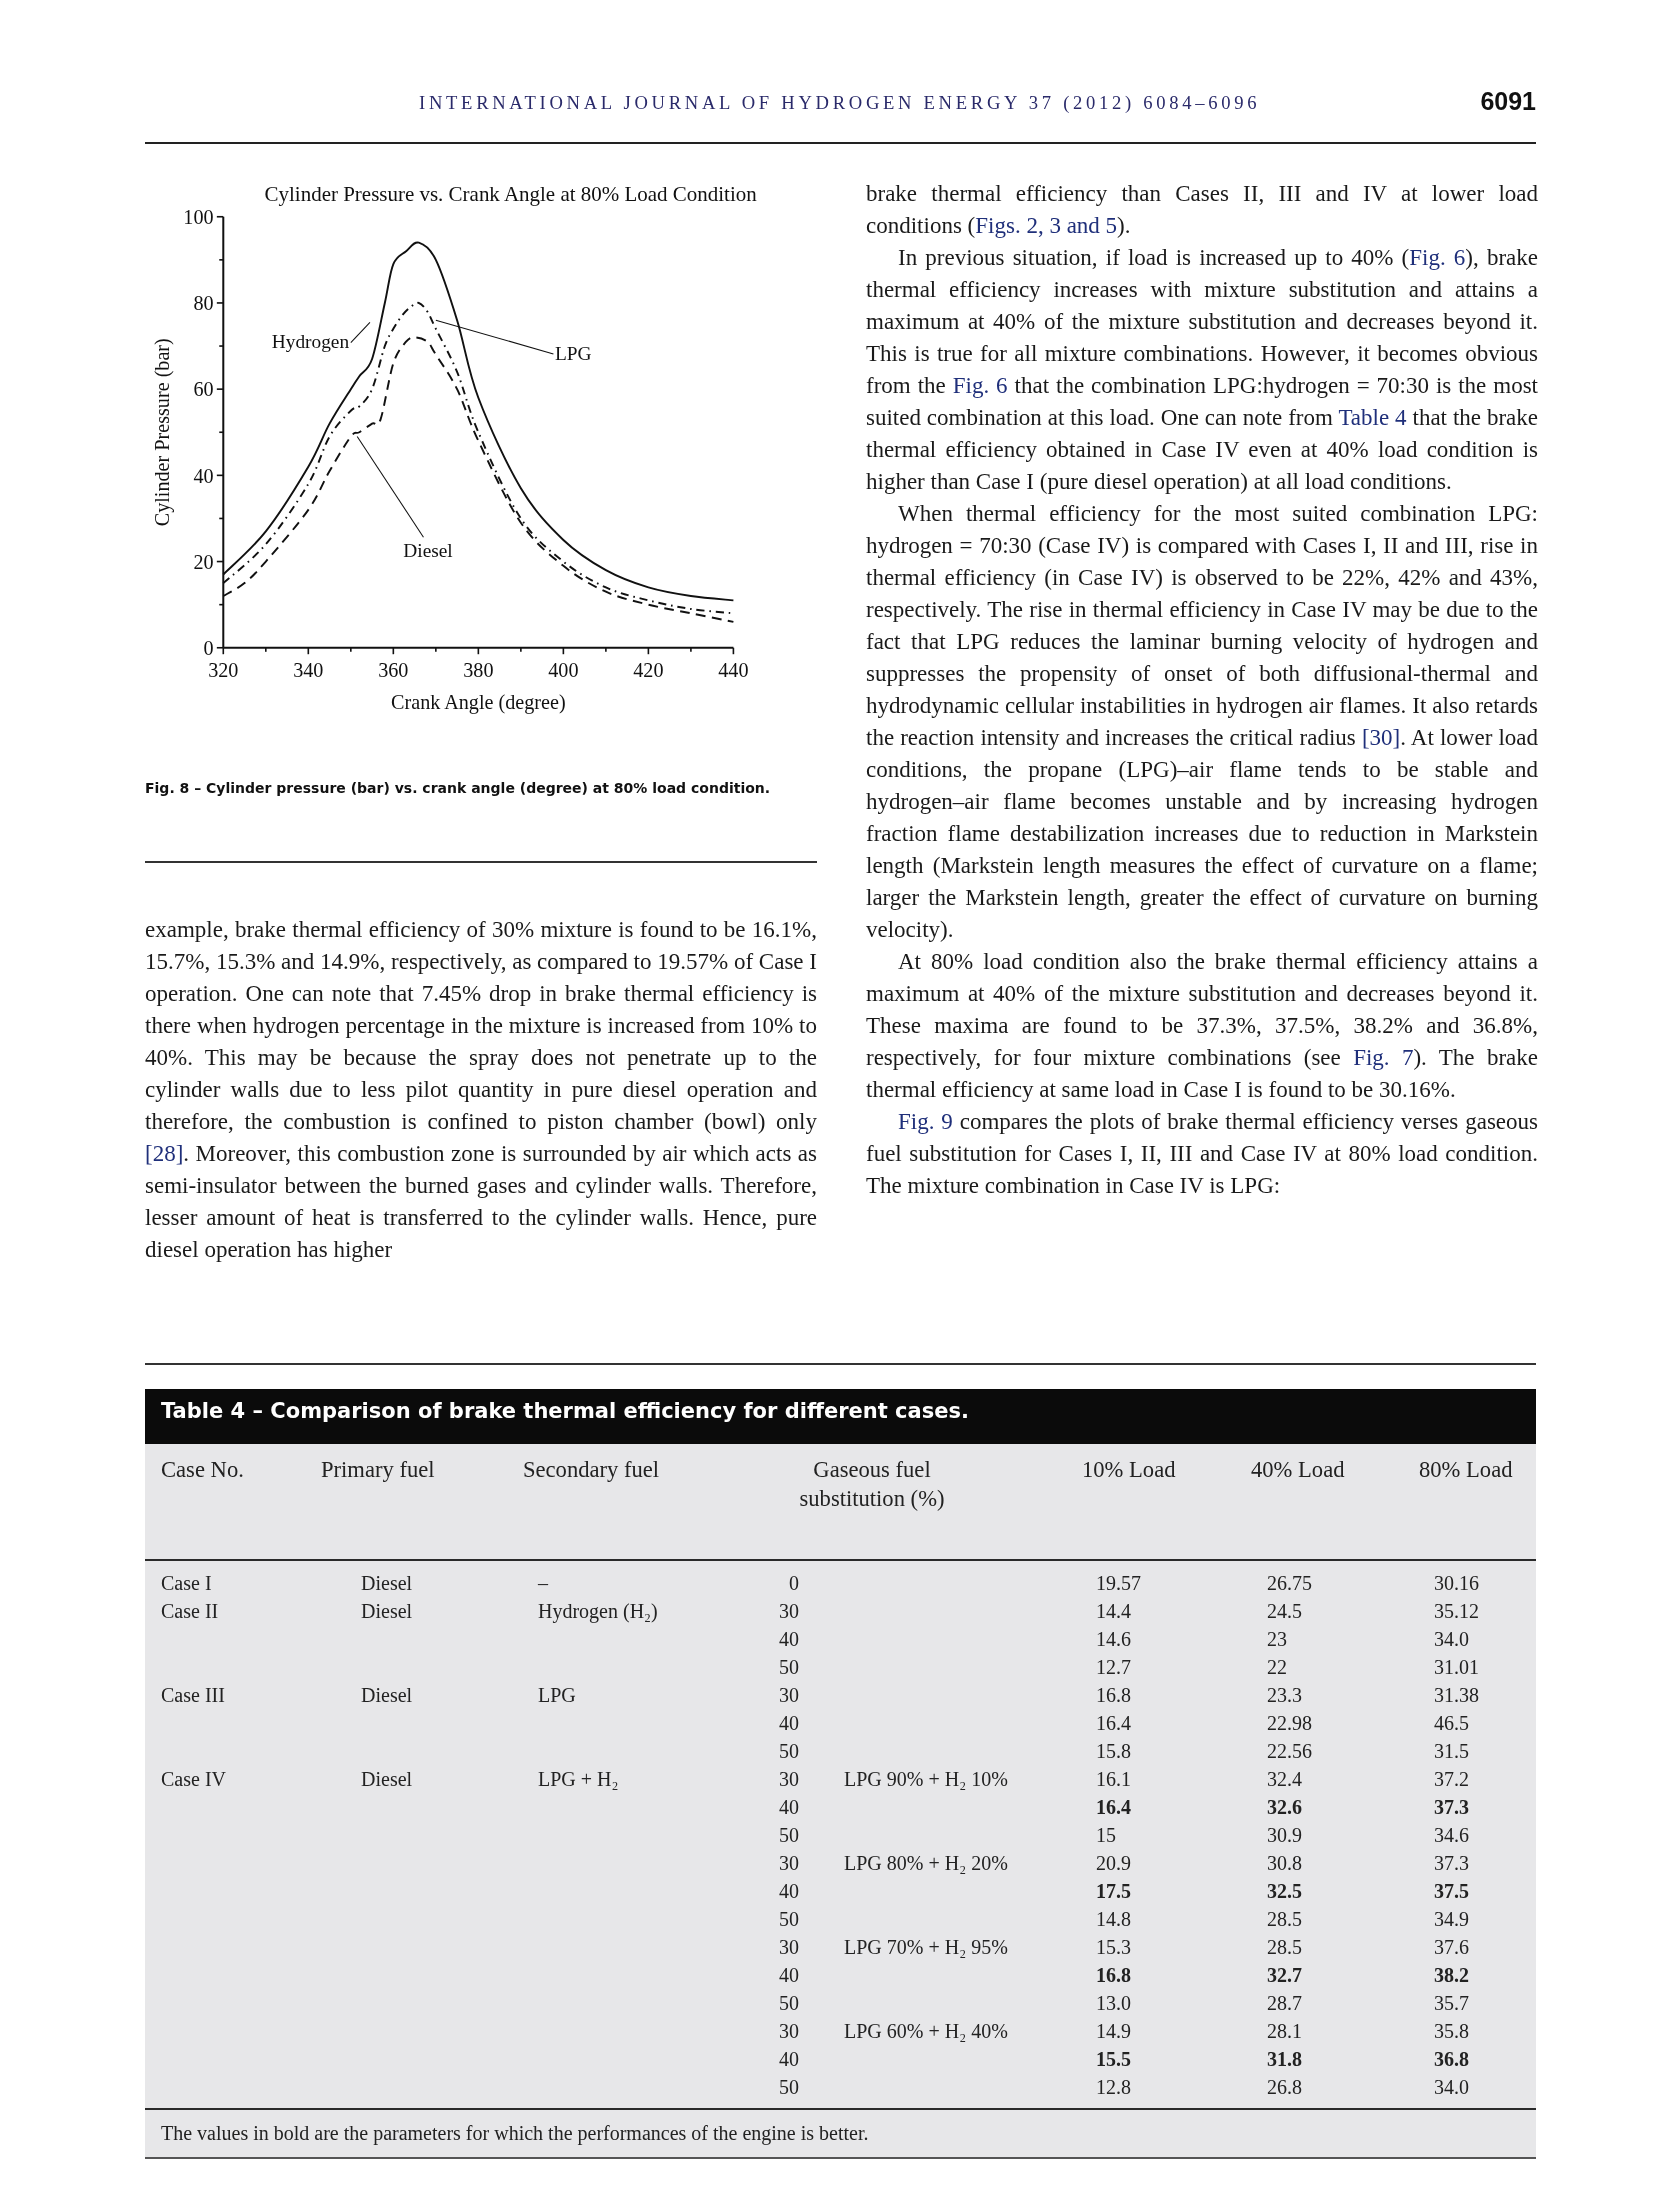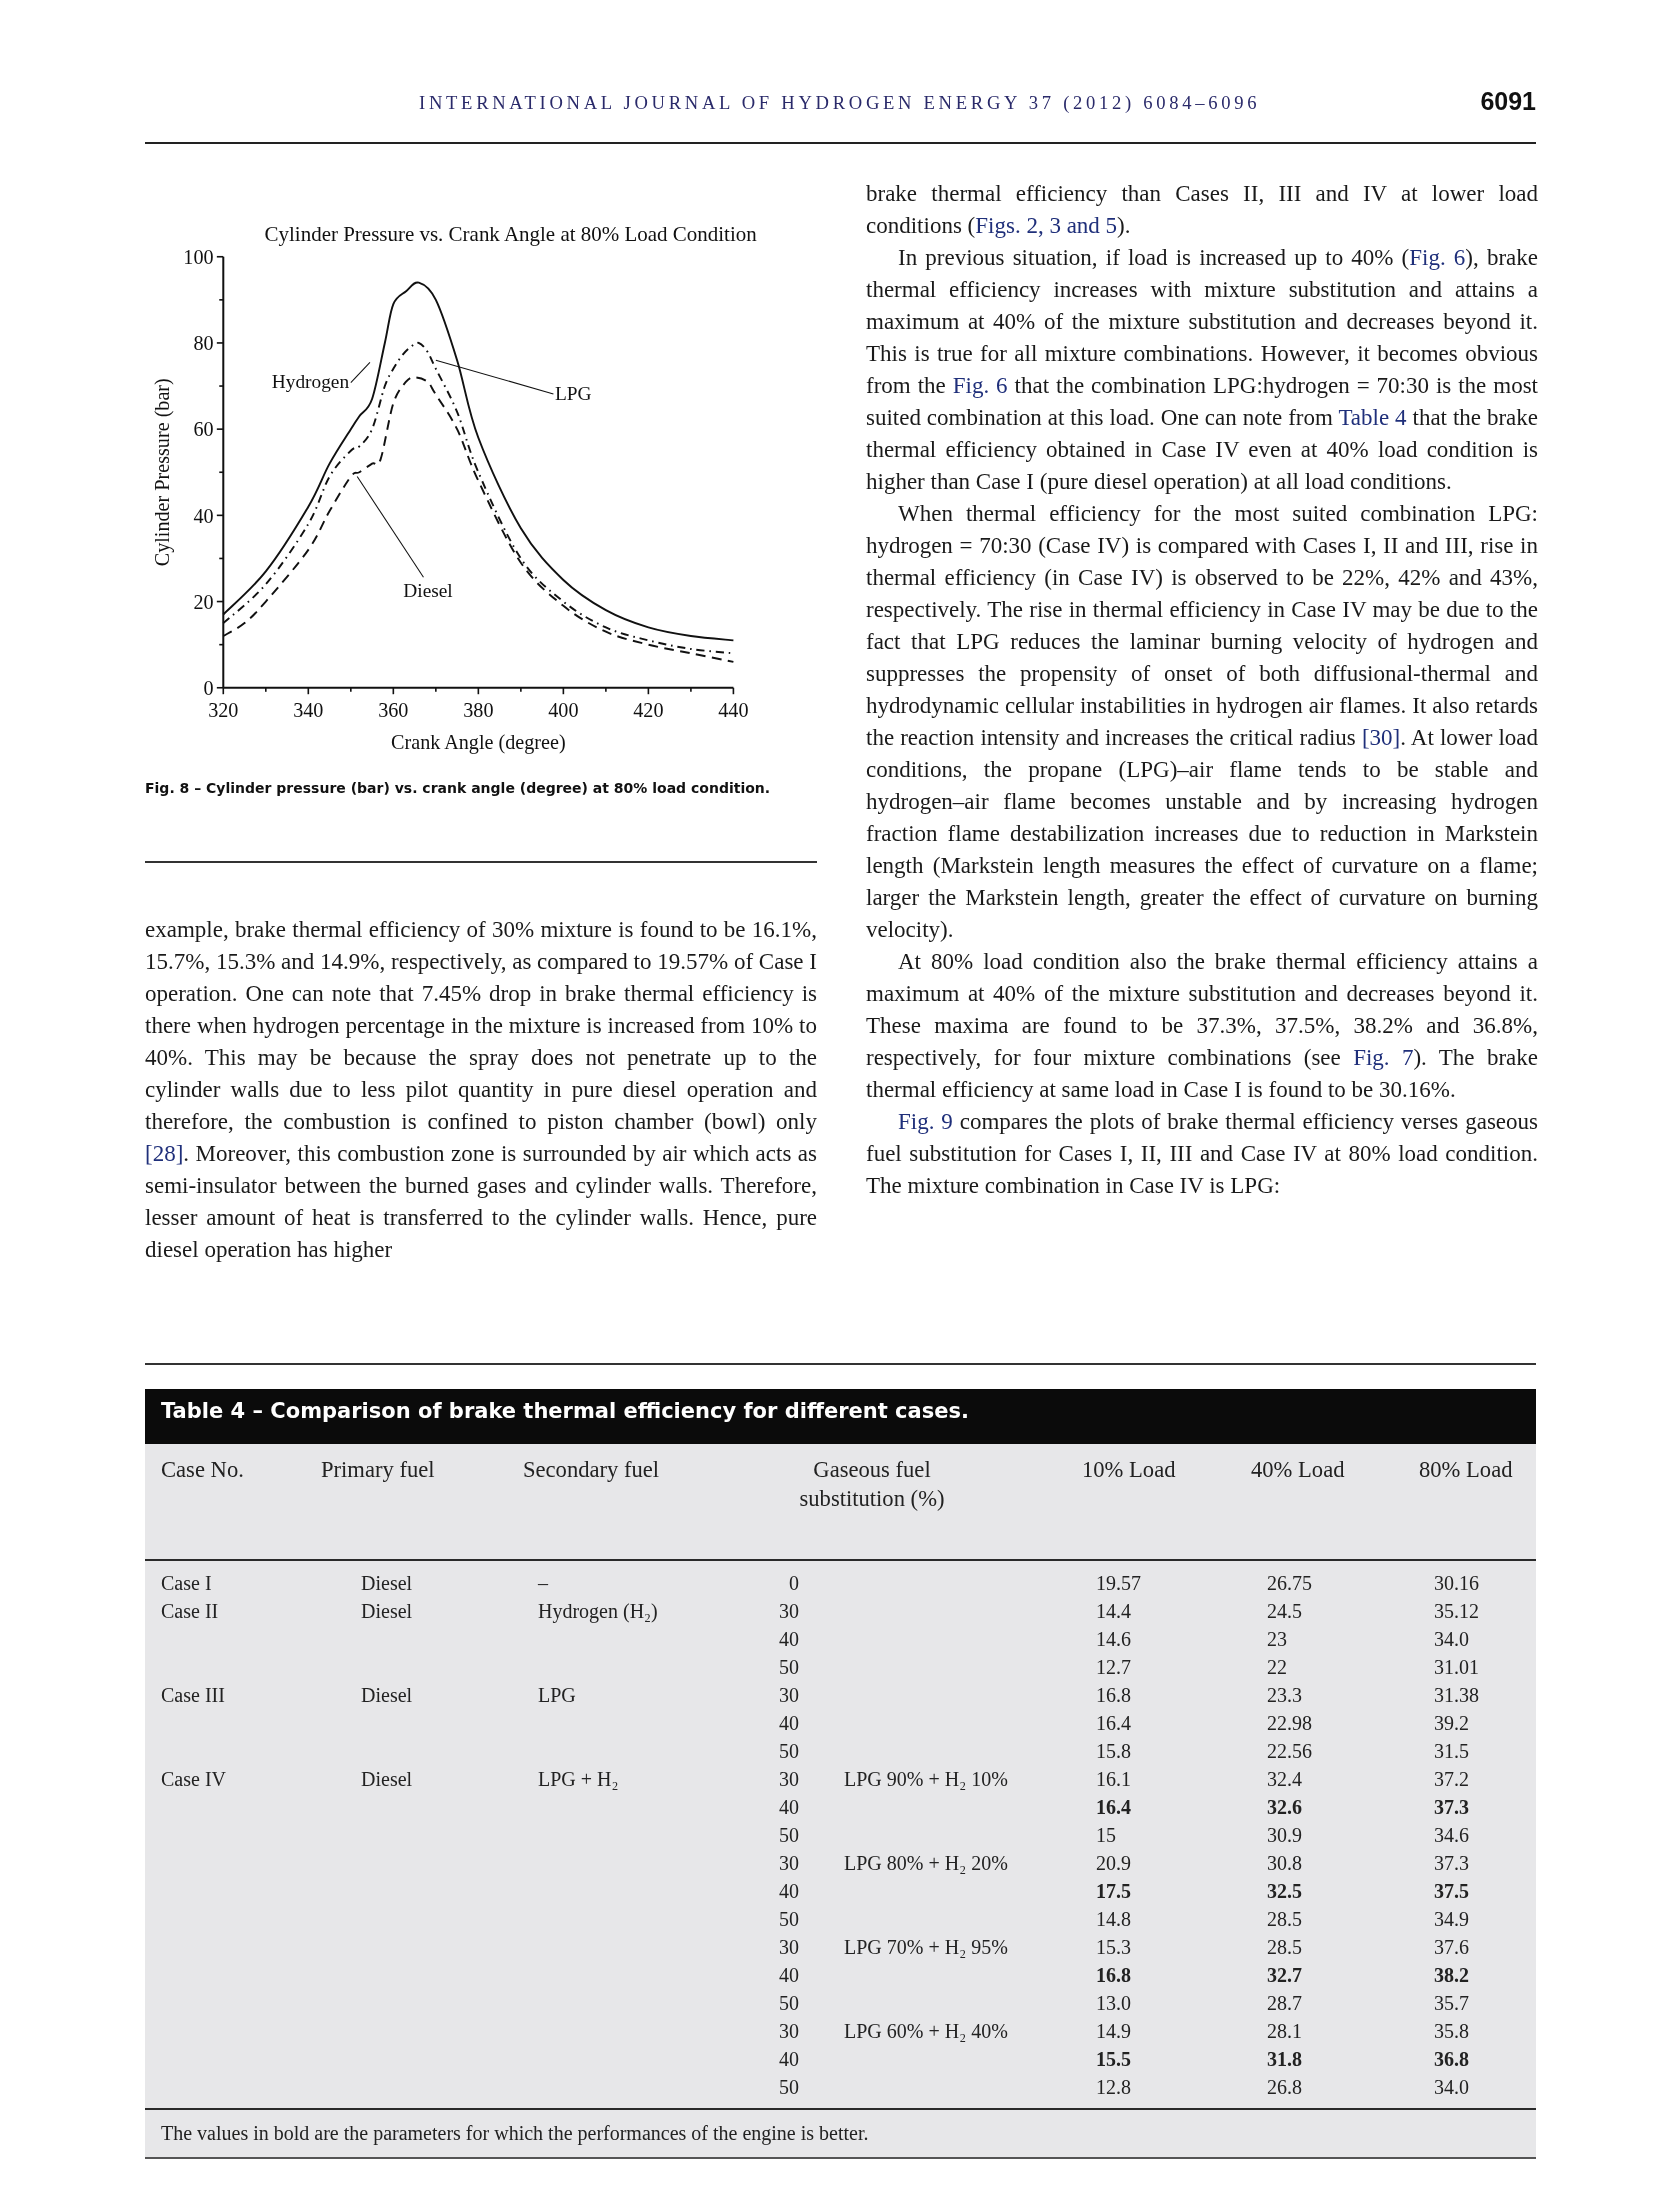--- a/index.html
+++ b/index.html
@@ -9,7 +9,7 @@
   .pageno { position:absolute; right:0; top:0; font-family:"Liberation Sans", sans-serif; font-weight:bold; font-size:25px; color:#111;text-align:center; }
   .rule-top { position:absolute; left:145px; top:142px; width:1391px; height:1.6px; background:#222; }
 
-  .figure { position:absolute; left:145px; top:178px; width:678px; height:565px;margin-top:40px; }
+  .figure { position:absolute; left:145px; top:178px; width:678px; height:565px; }
   .figure svg { display:block; }
   .caption { position:absolute; left:145px; top:772px; width:670px; font-family:"DejaVu Sans", sans-serif; font-weight:bold; font-size:14px; line-height:32px; color:#111; }
   .rule-fig { position:absolute; left:145px; top:861px; width:672px; height:1.6px; background:#333; }

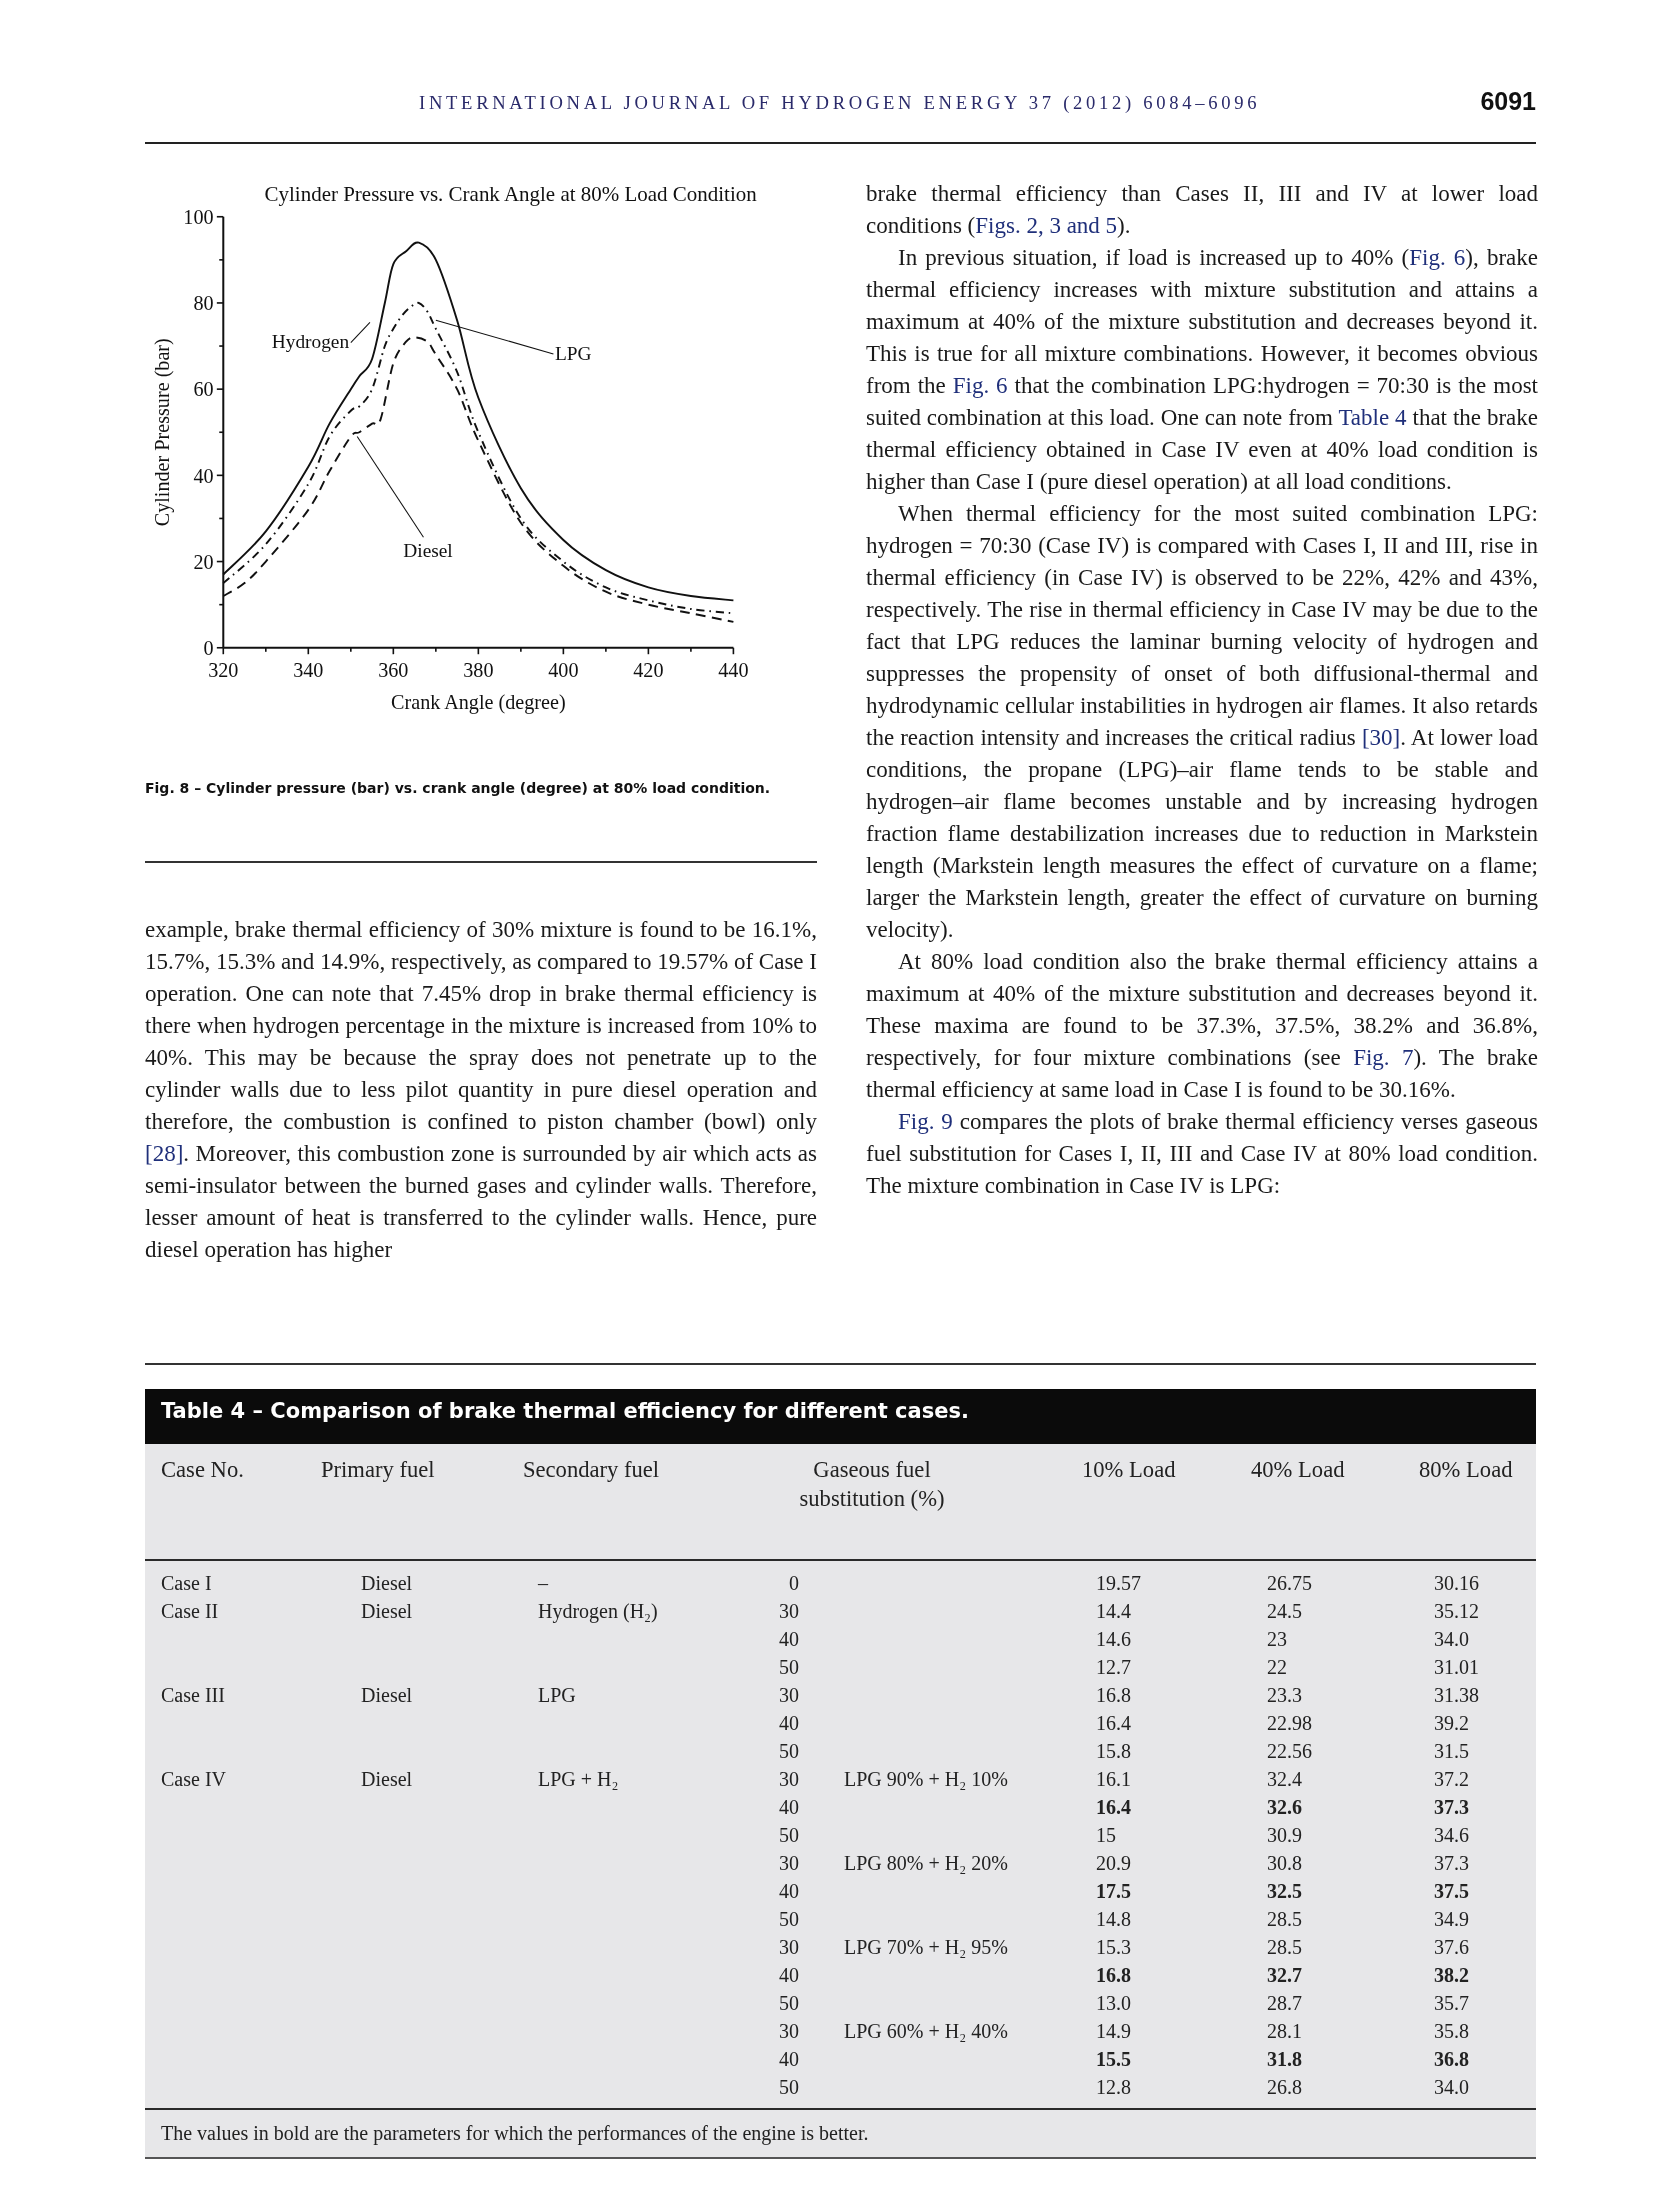--- a/index.html
+++ b/index.html
@@ -186,7 +186,7 @@
           <span class="cmix"></span>
           <span class="c10">16.4</span>
           <span class="c40">22.98</span>
-          <span class="c80">39.2</span>
+          <span class="c80">46.5</span>
         </div>
         <div class="row">
           <span class="cno"></span>

